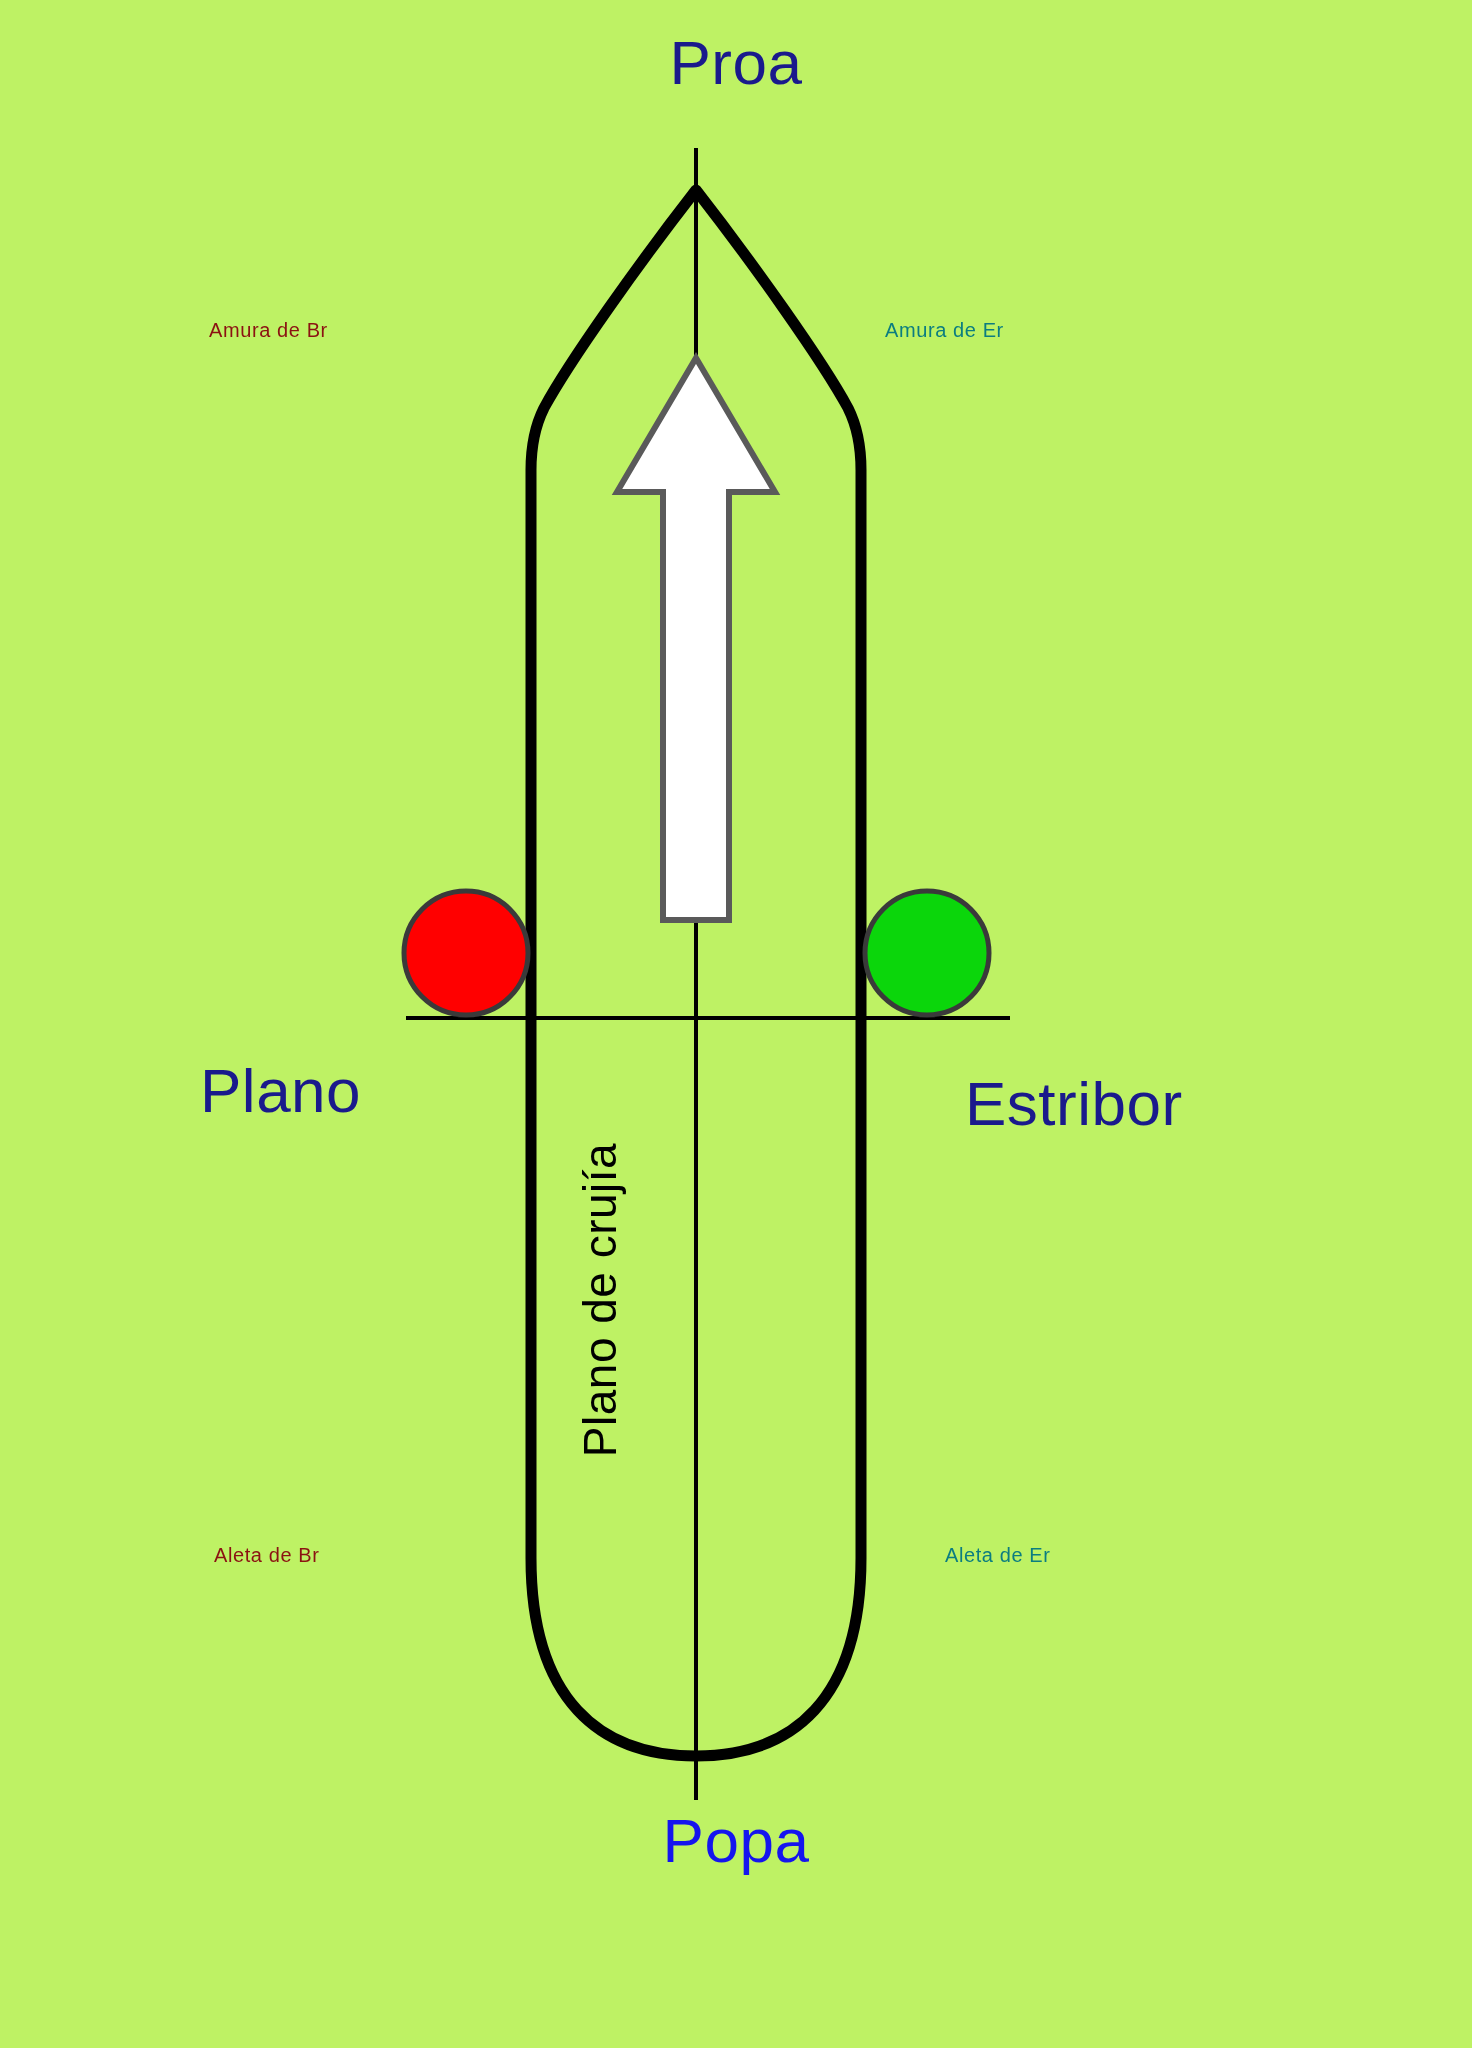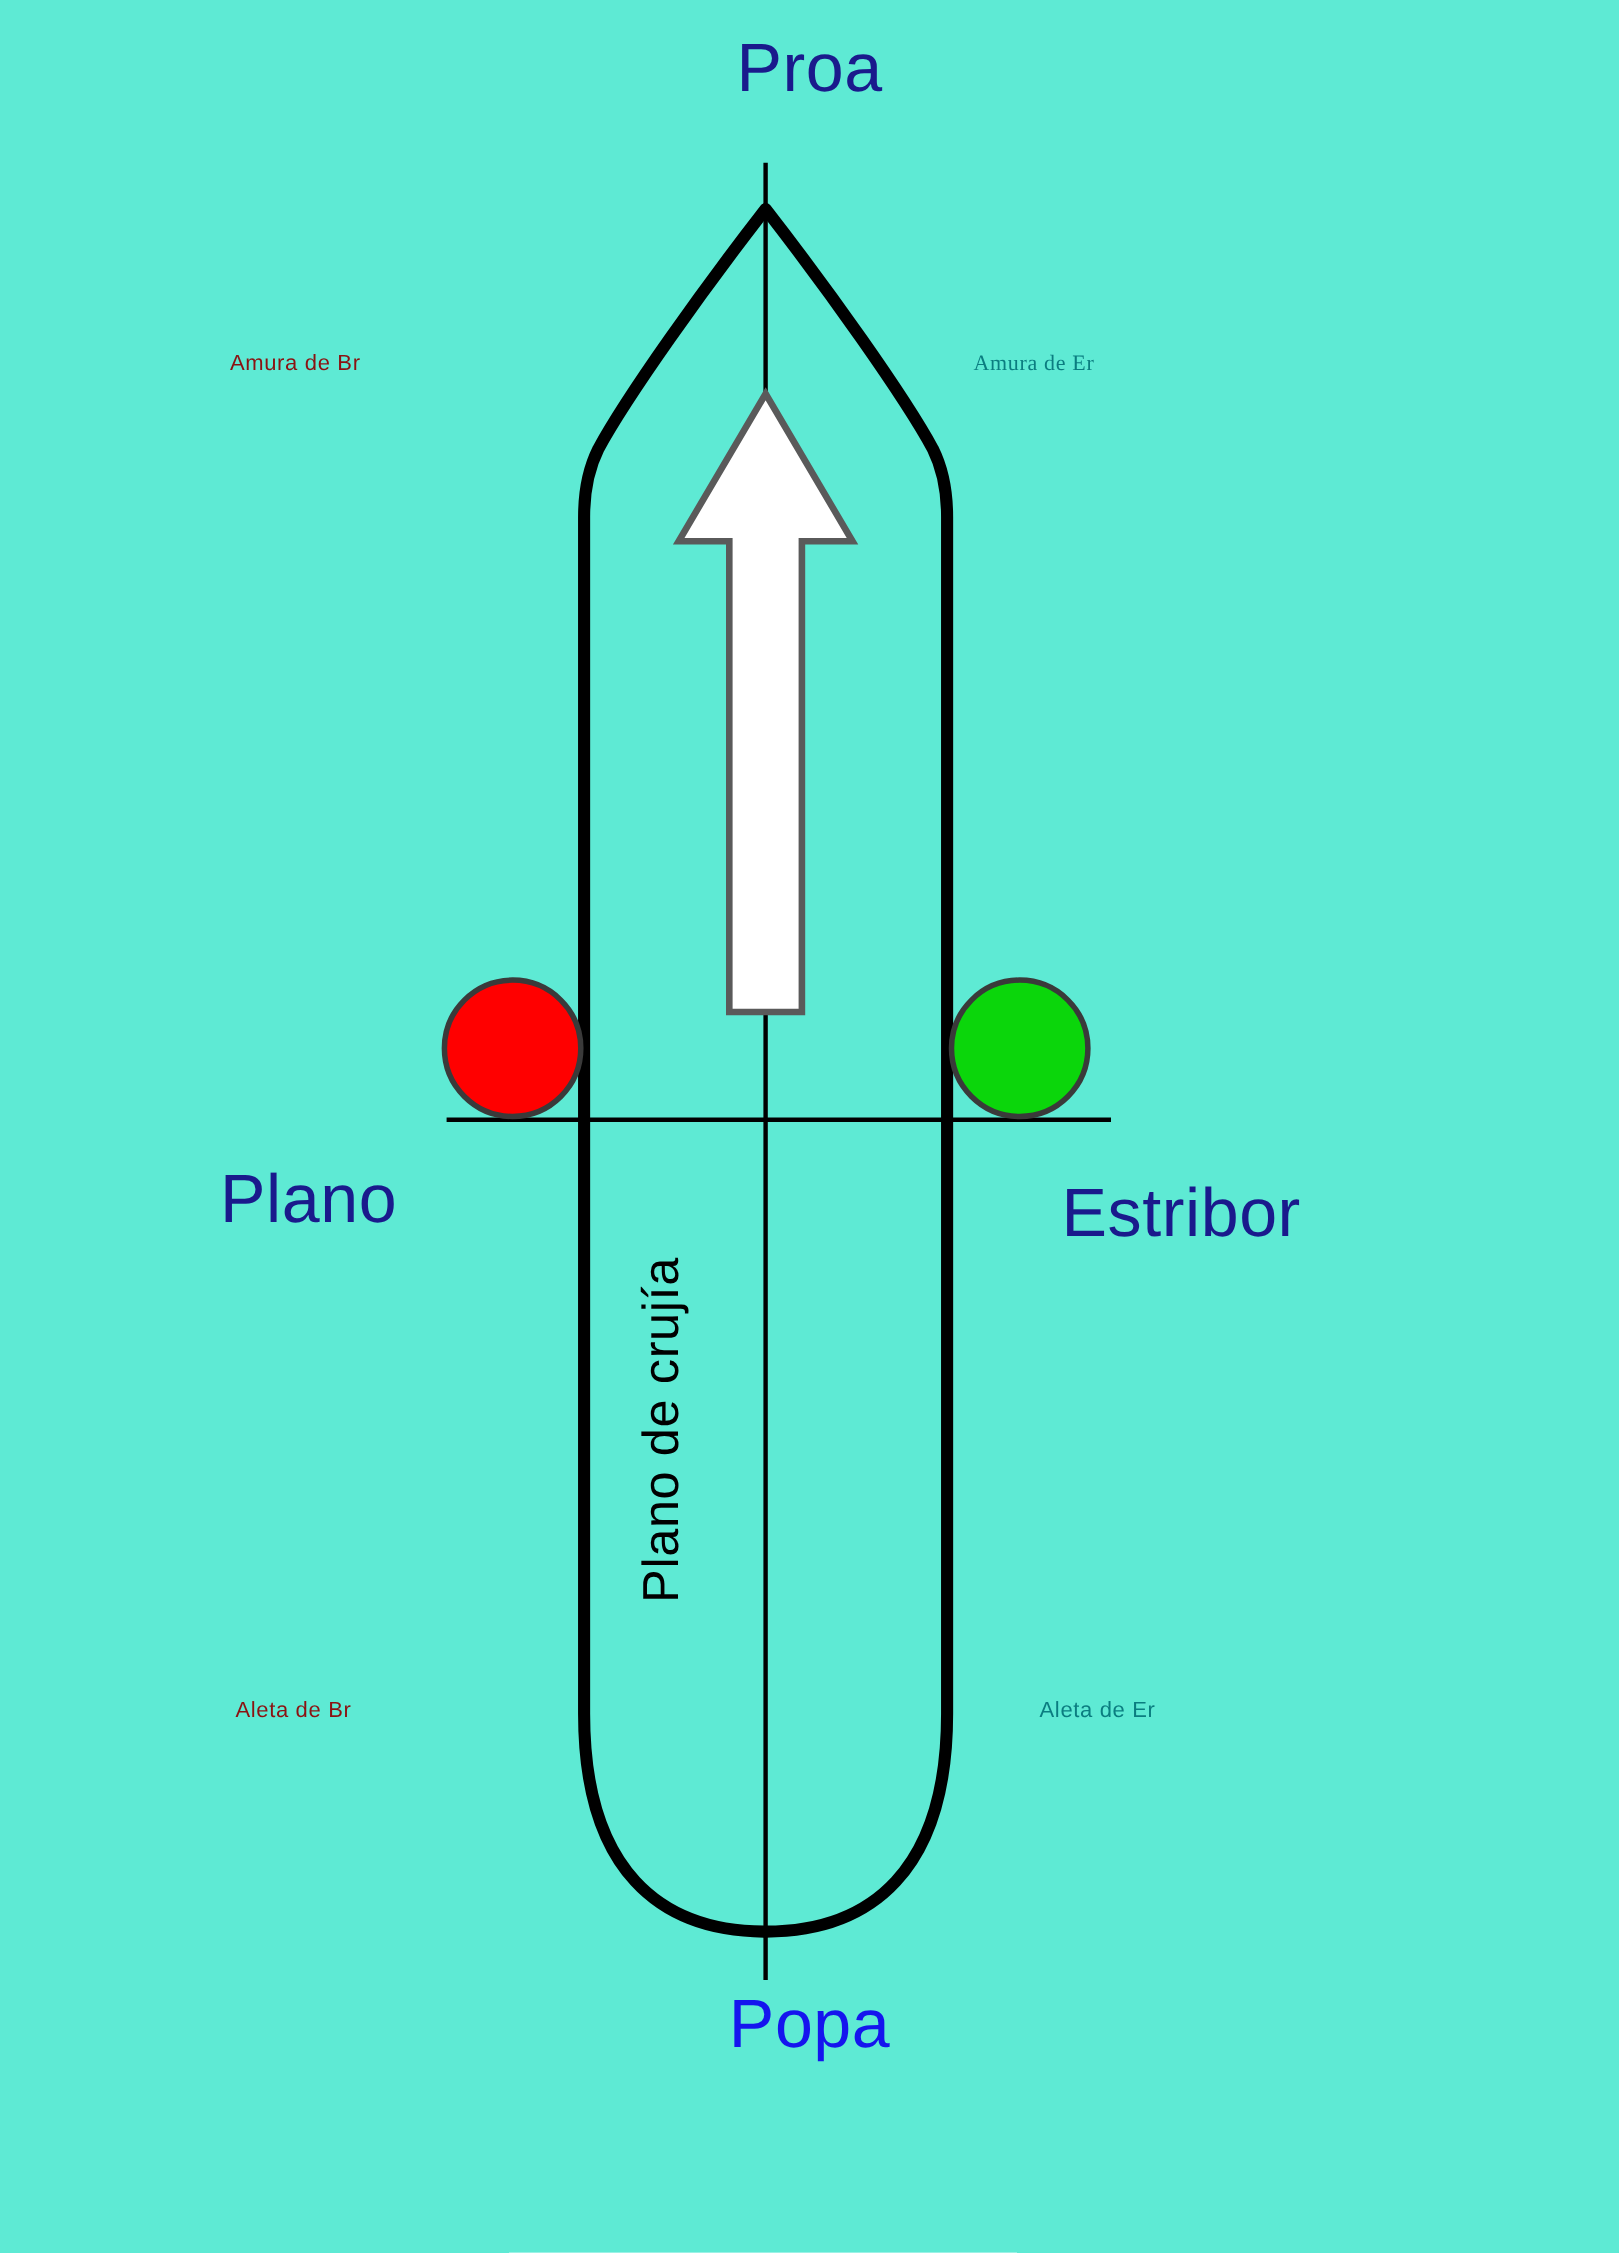--- a/index.html
+++ b/index.html
@@ -15,7 +15,7 @@
     position: relative;
     width: 1472px;
     height: 2048px;
-    background: #5eead4;
+    background: #bef264;
     overflow: hidden;
   }
   #diagram-svg {

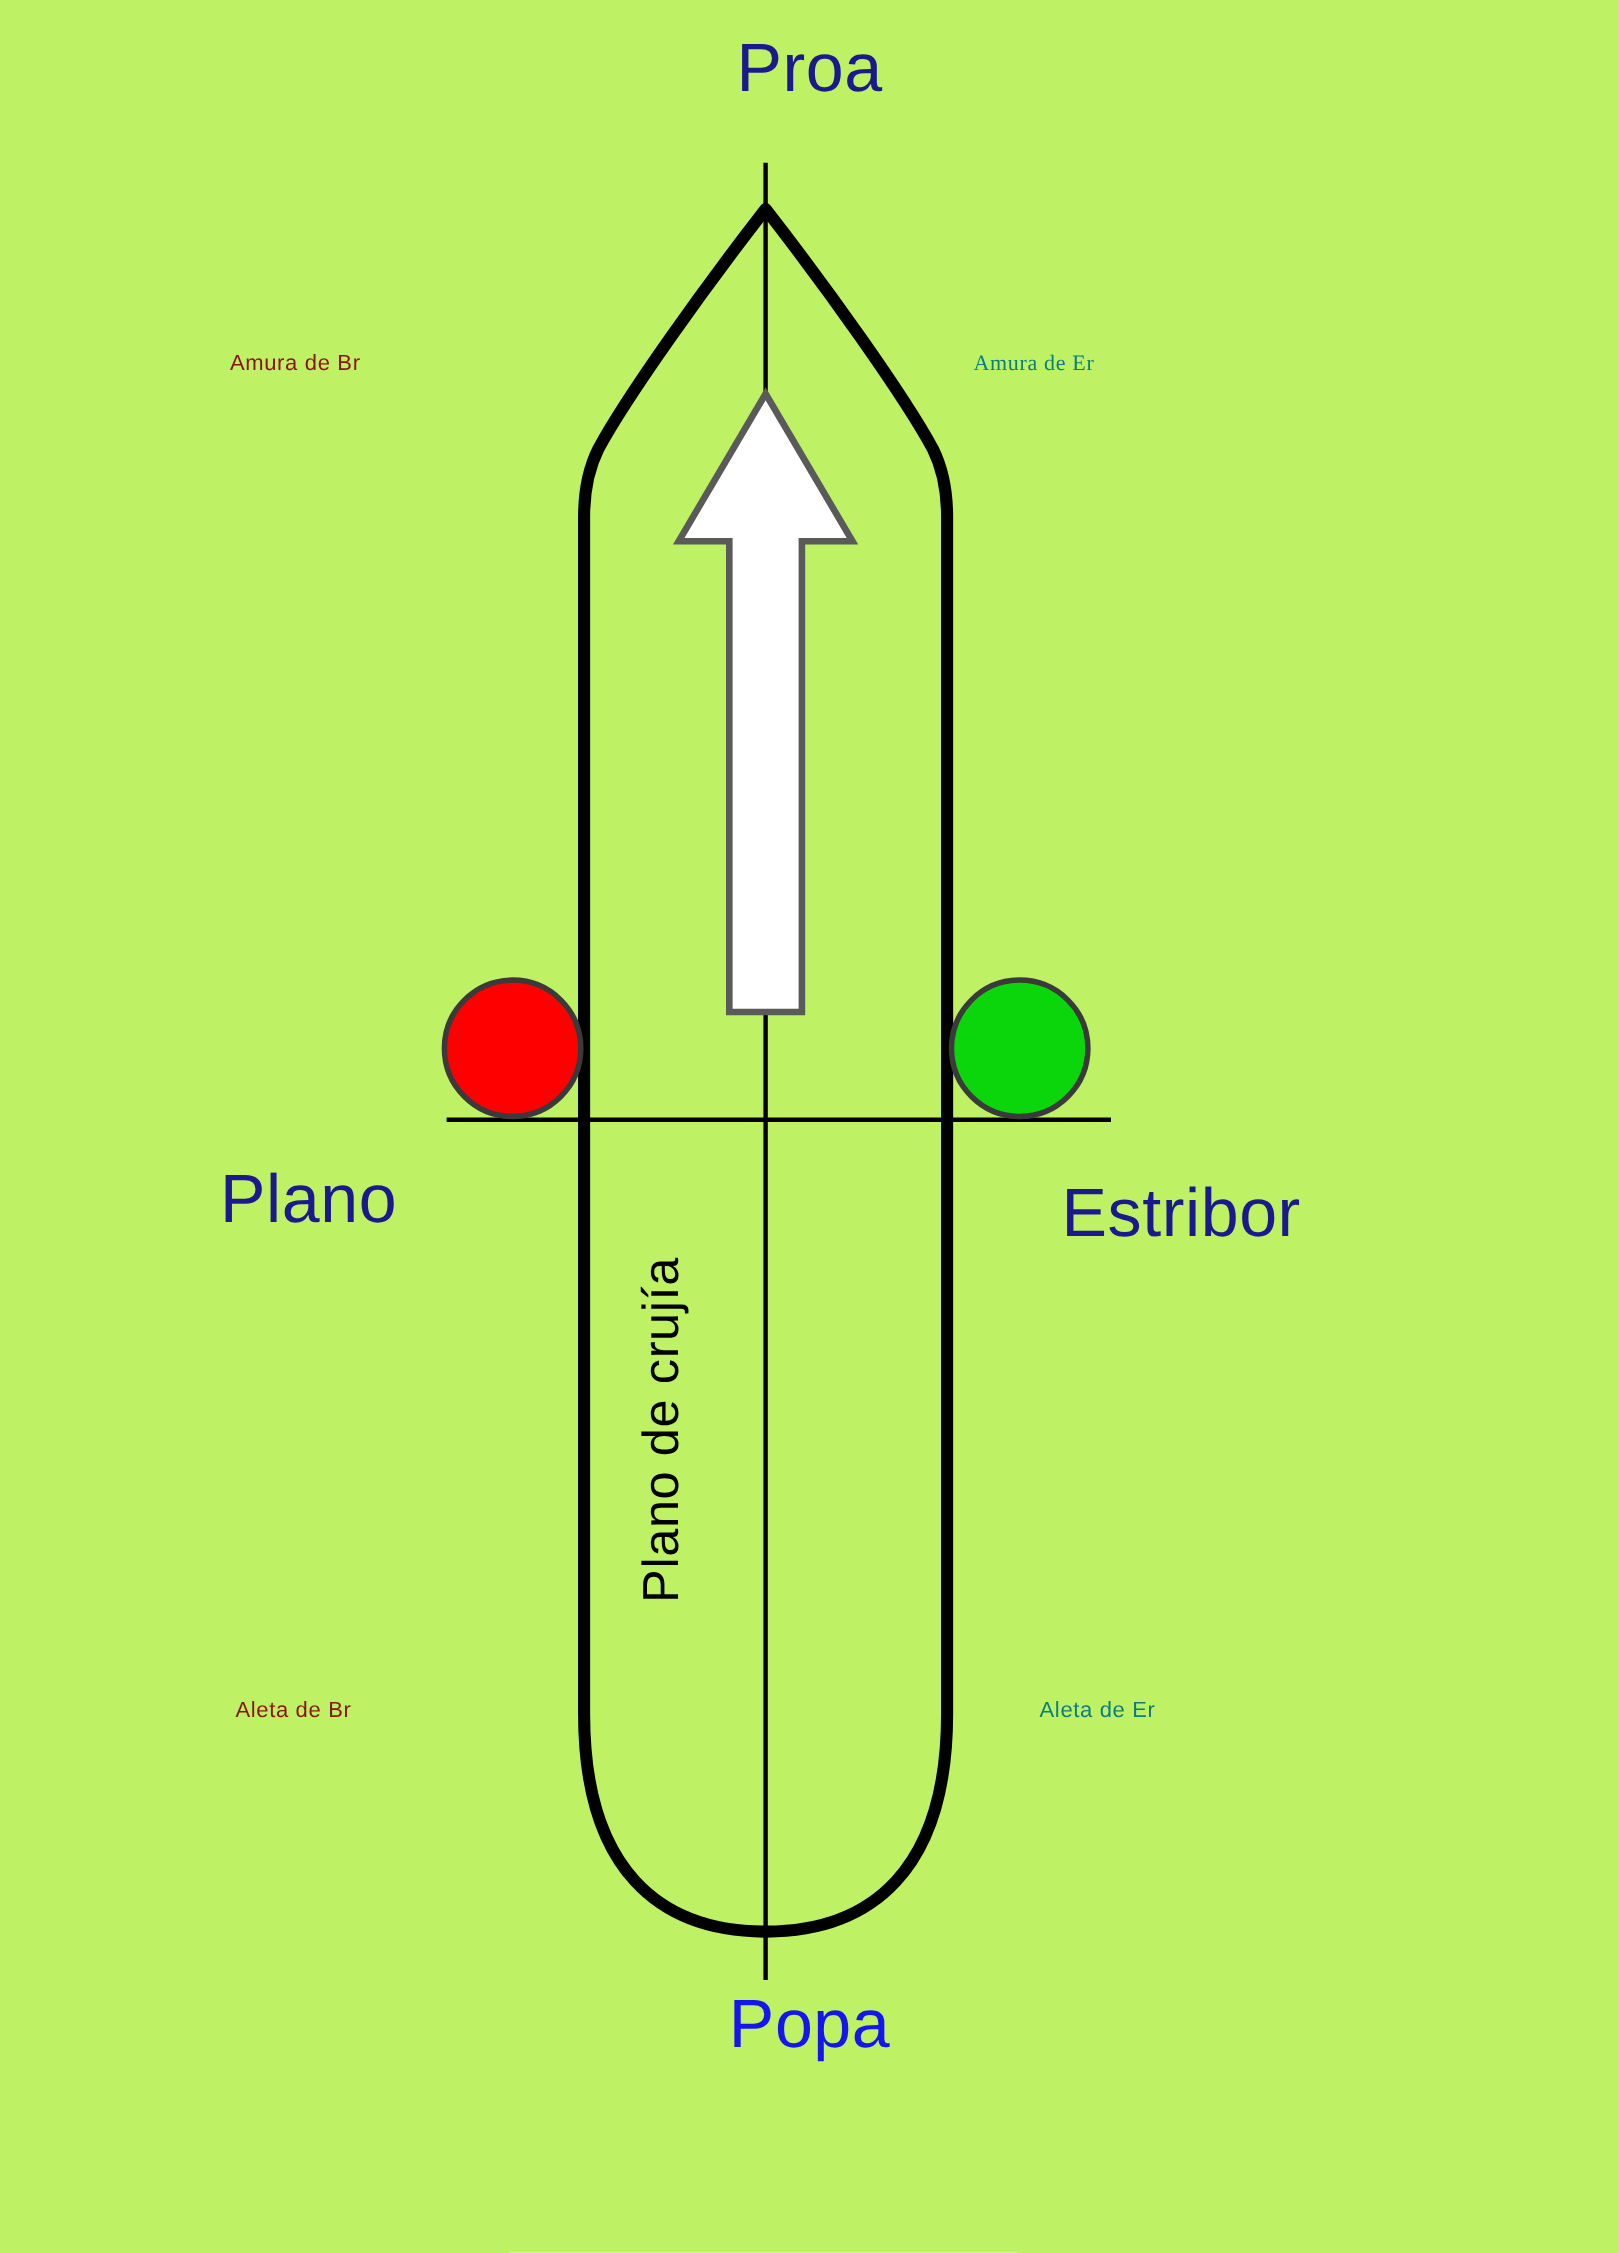--- a/index.html
+++ b/index.html
@@ -68,7 +68,6 @@
   .lbl-amura-er {
     left: 885px;
     top: 320px;
-    font-family: Liberation Serif, serif;
   }
   .lbl-aleta-br {
     left: 214px;

